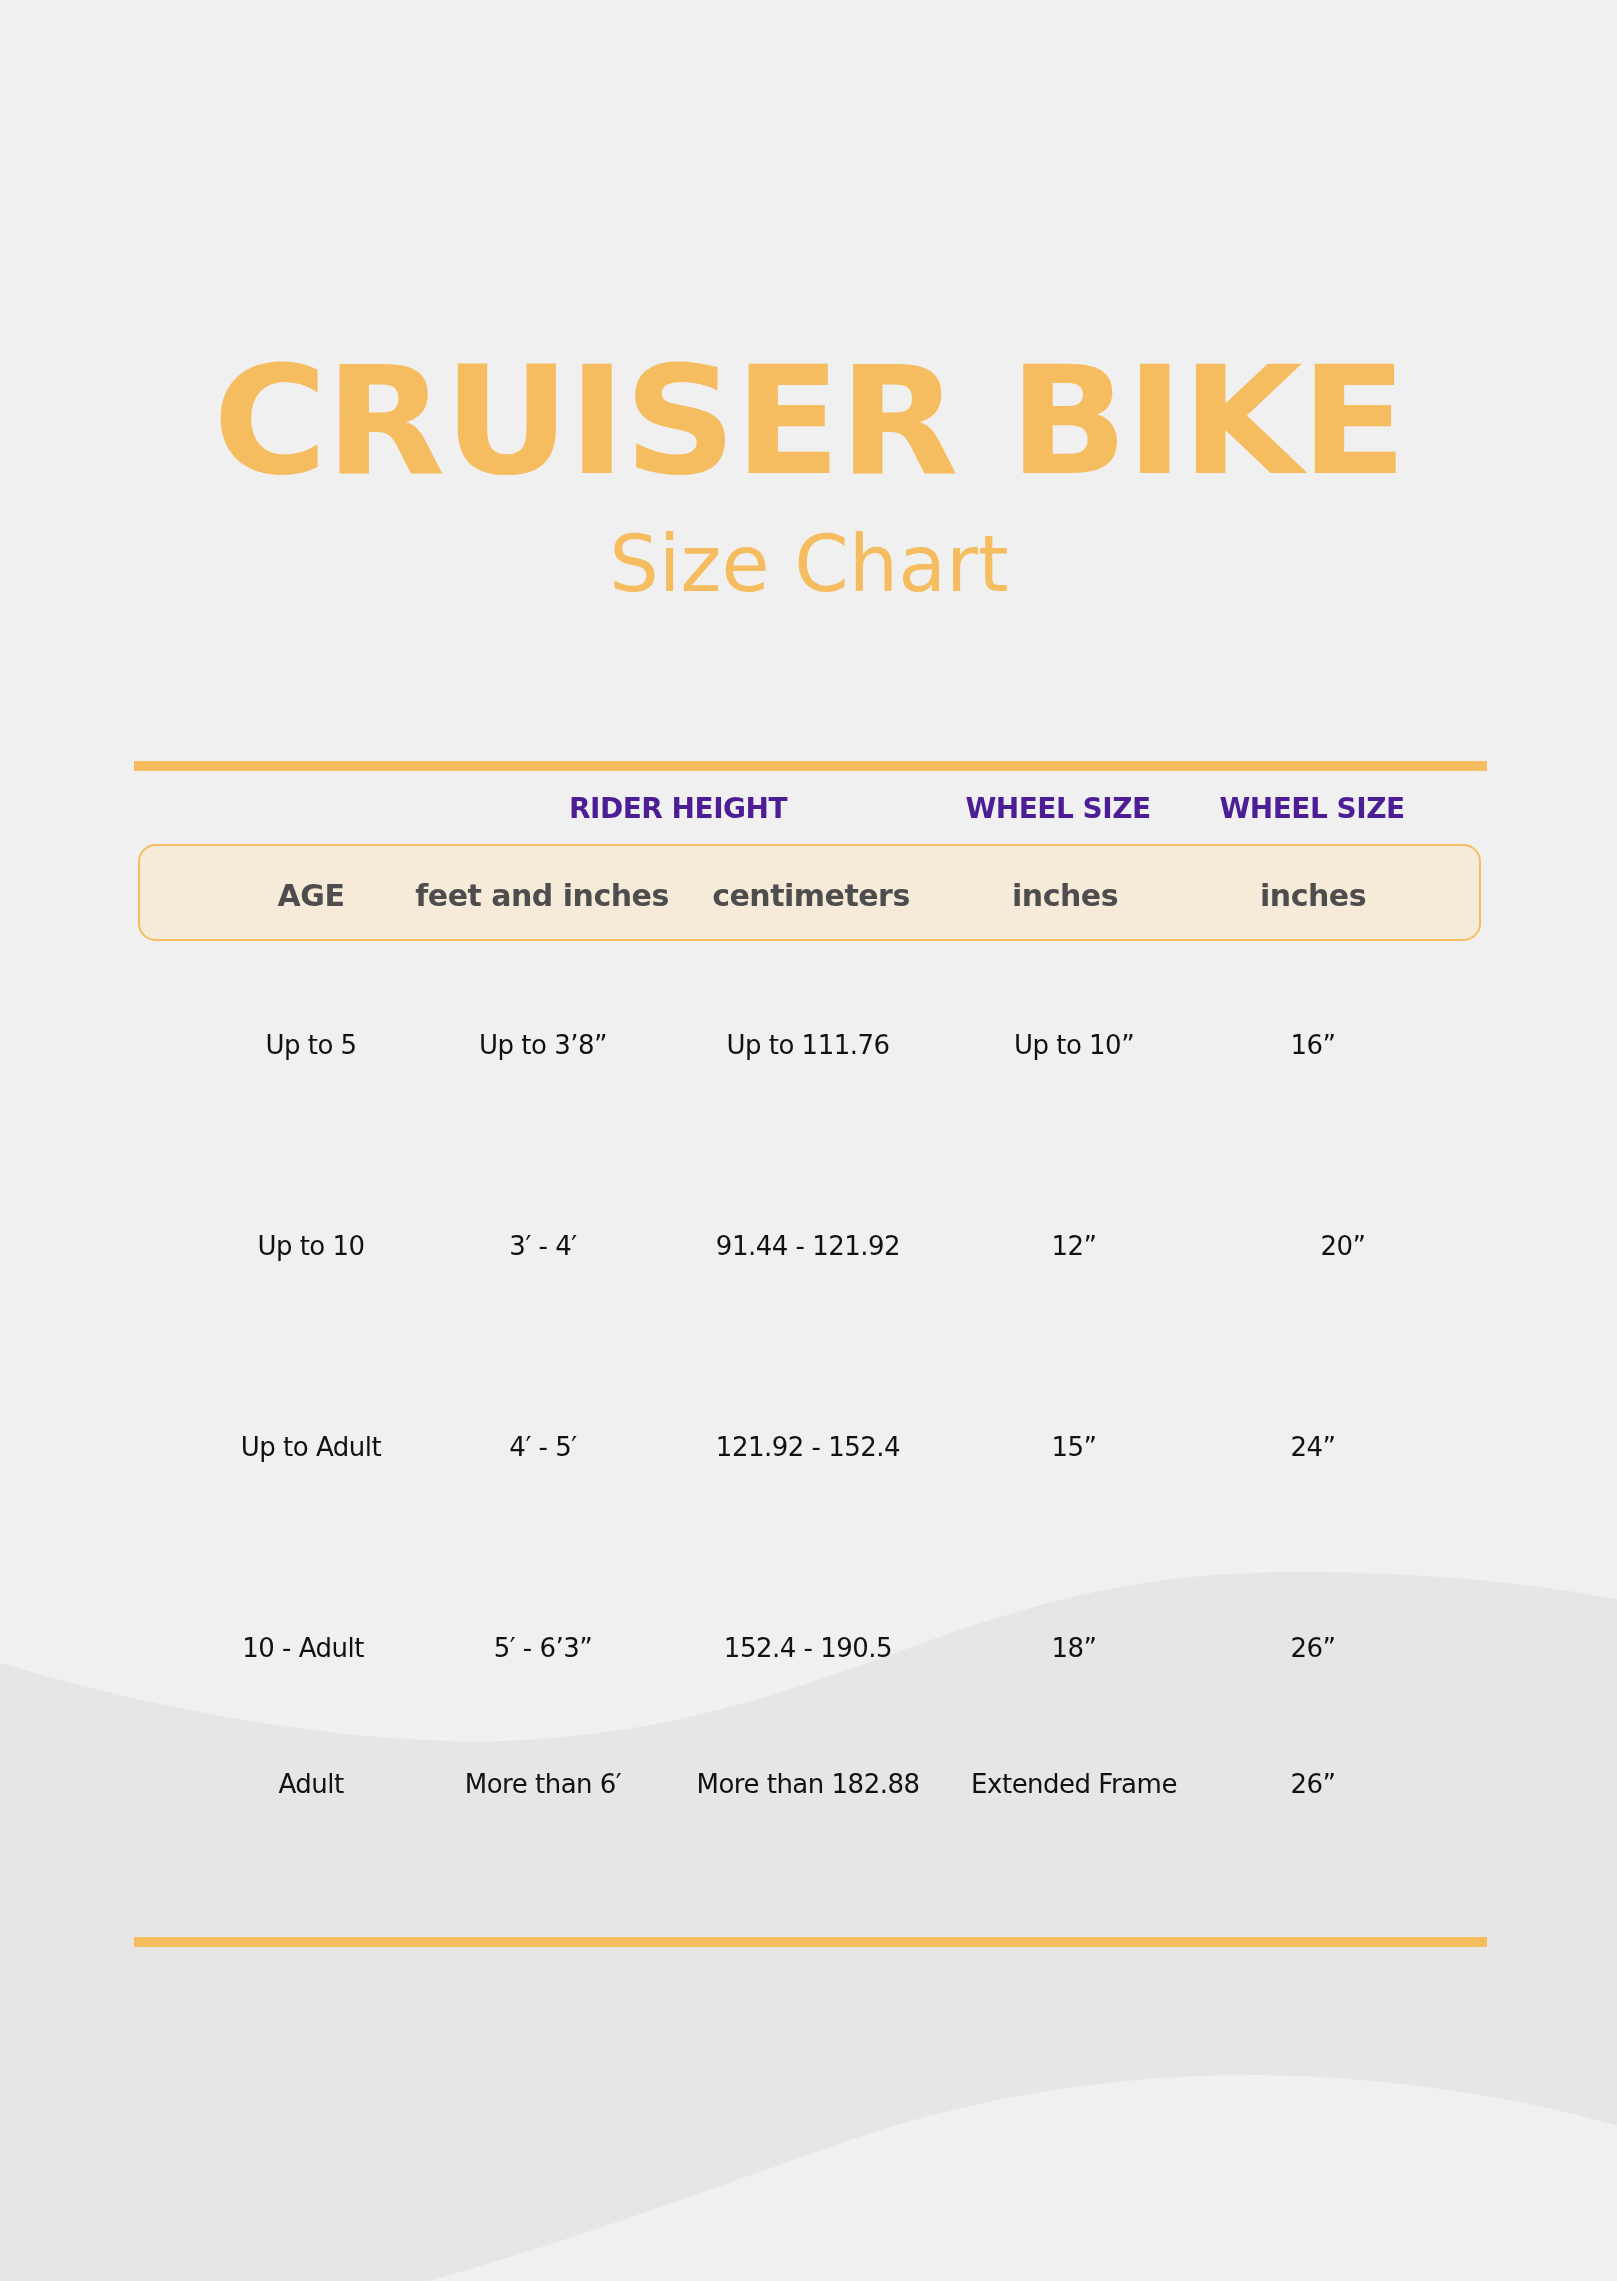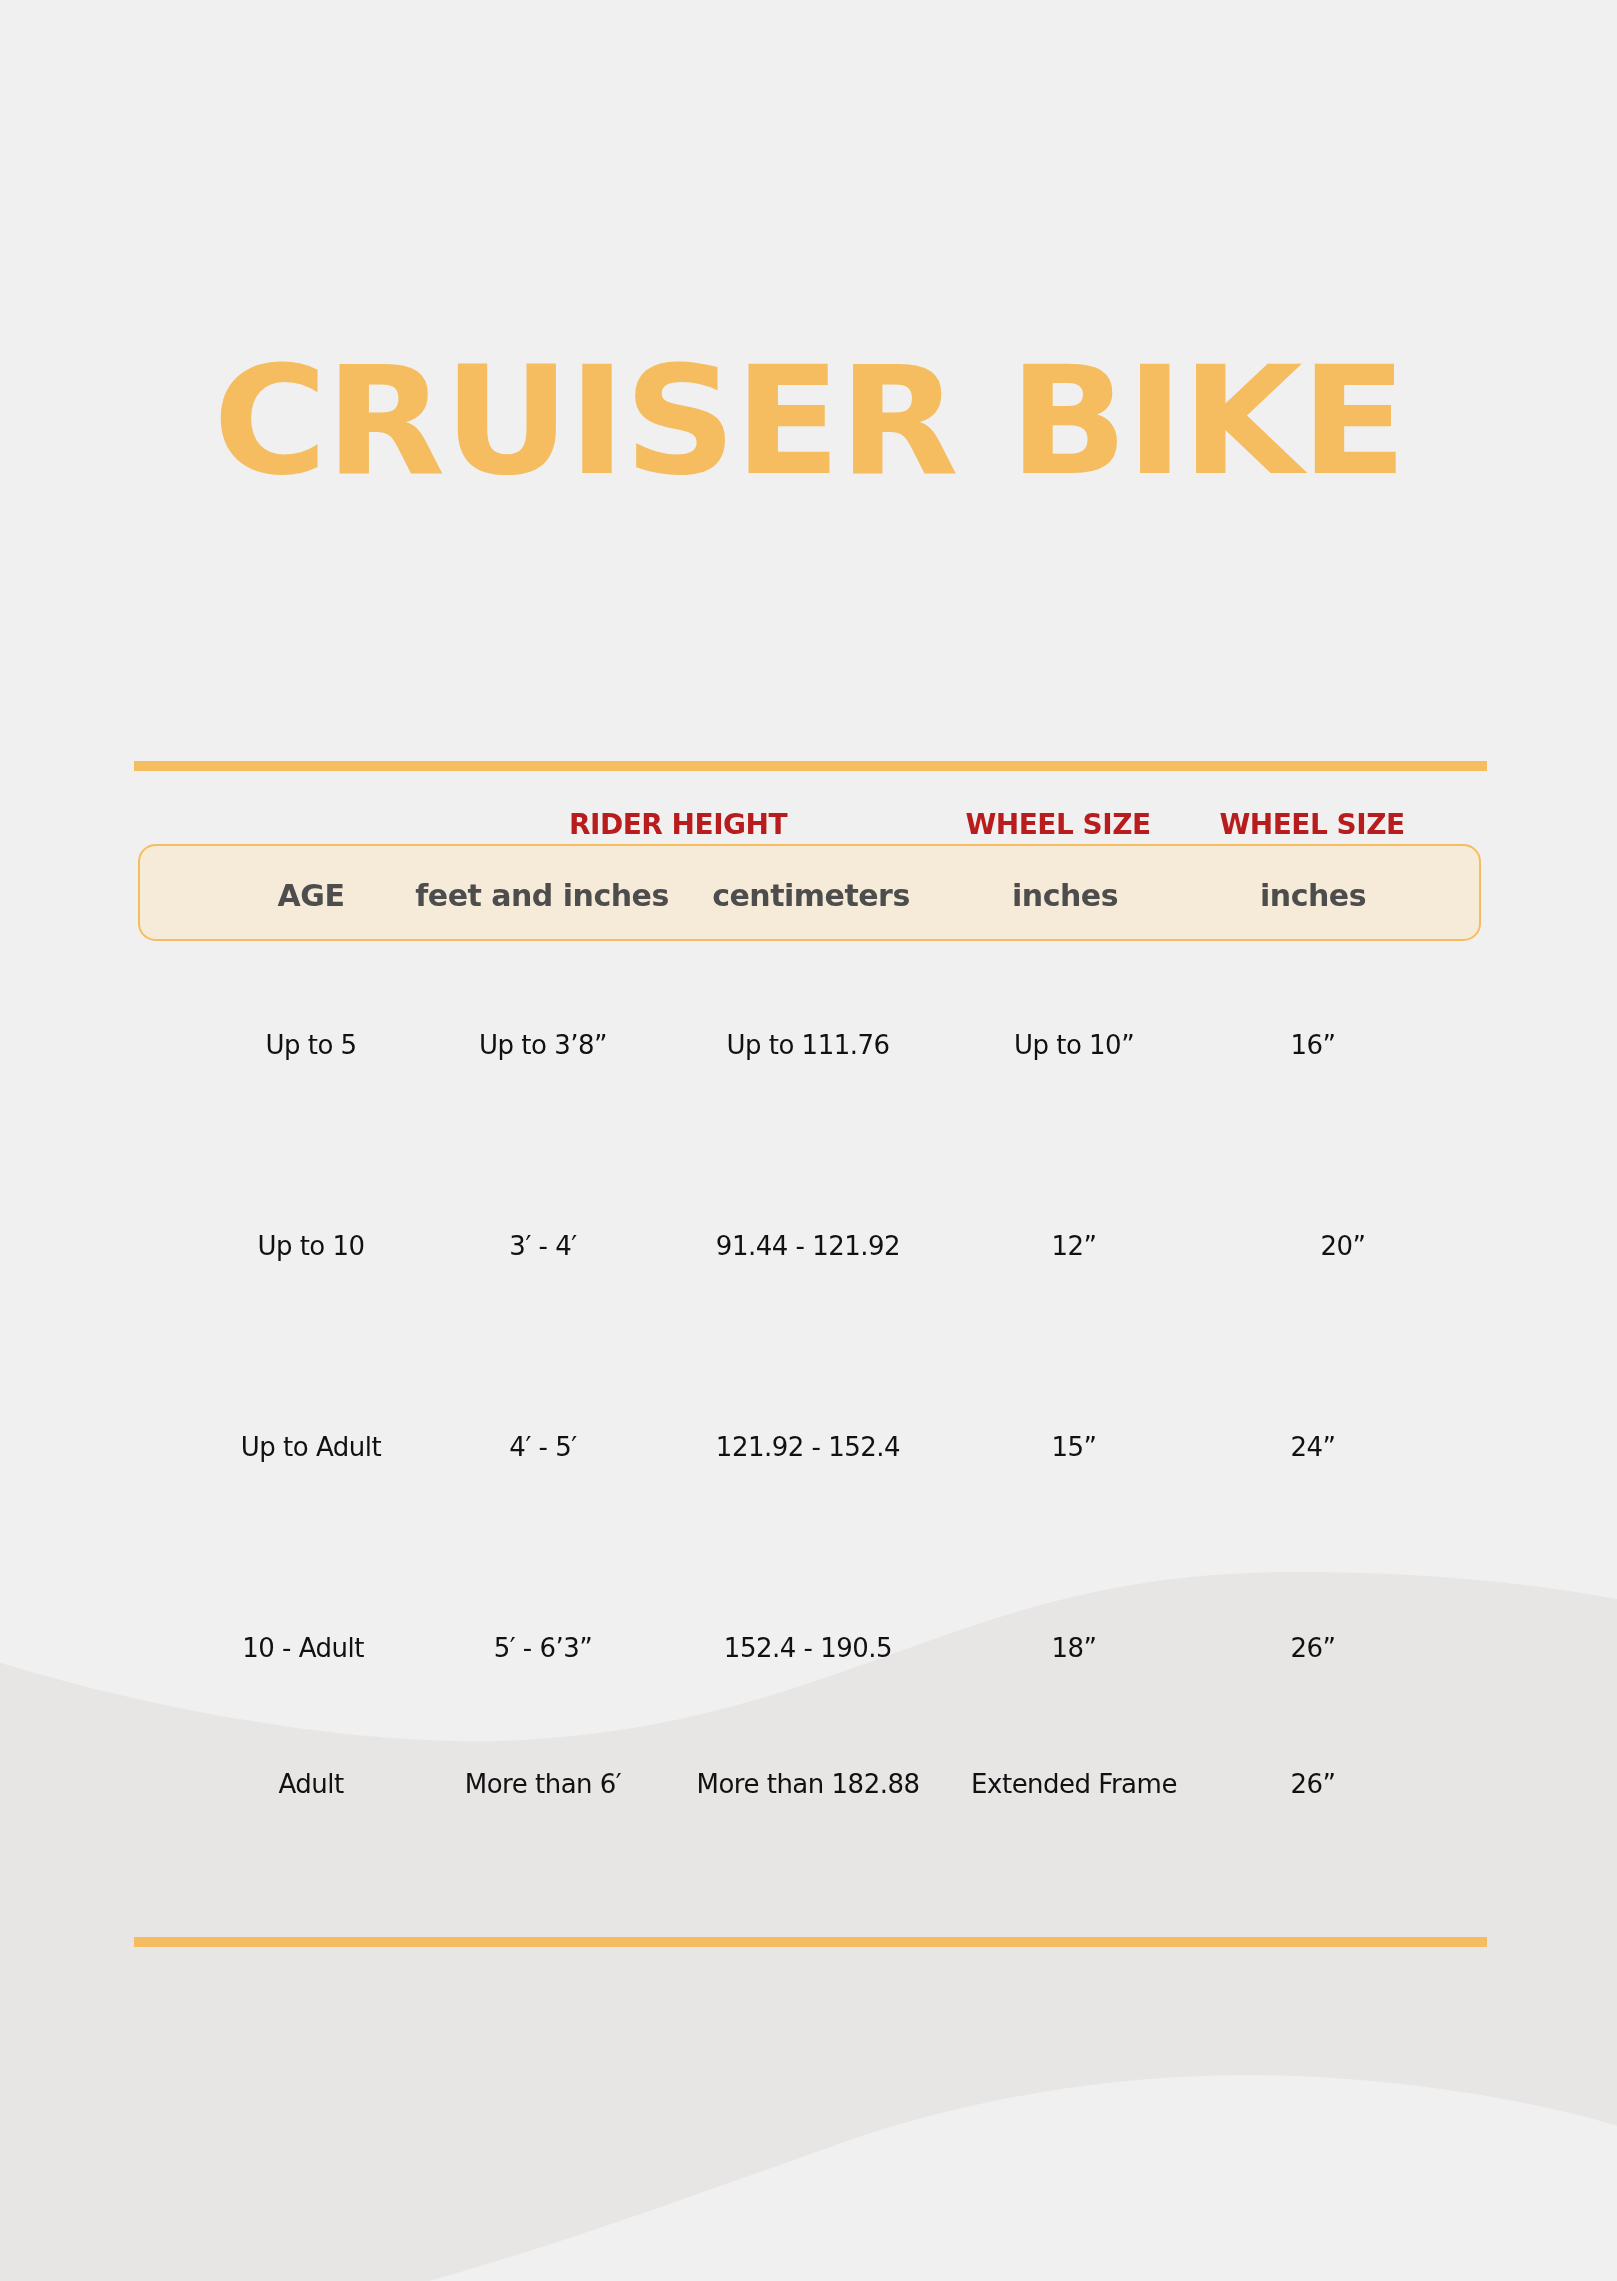--- a/index.html
+++ b/index.html
@@ -54,6 +54,7 @@
 <div class="page">
 
   <div class="title">CRUISER BIKE</div>
+  <div class="subtitle">Size Chart</div>
 
   <div class="rule top"></div>
 

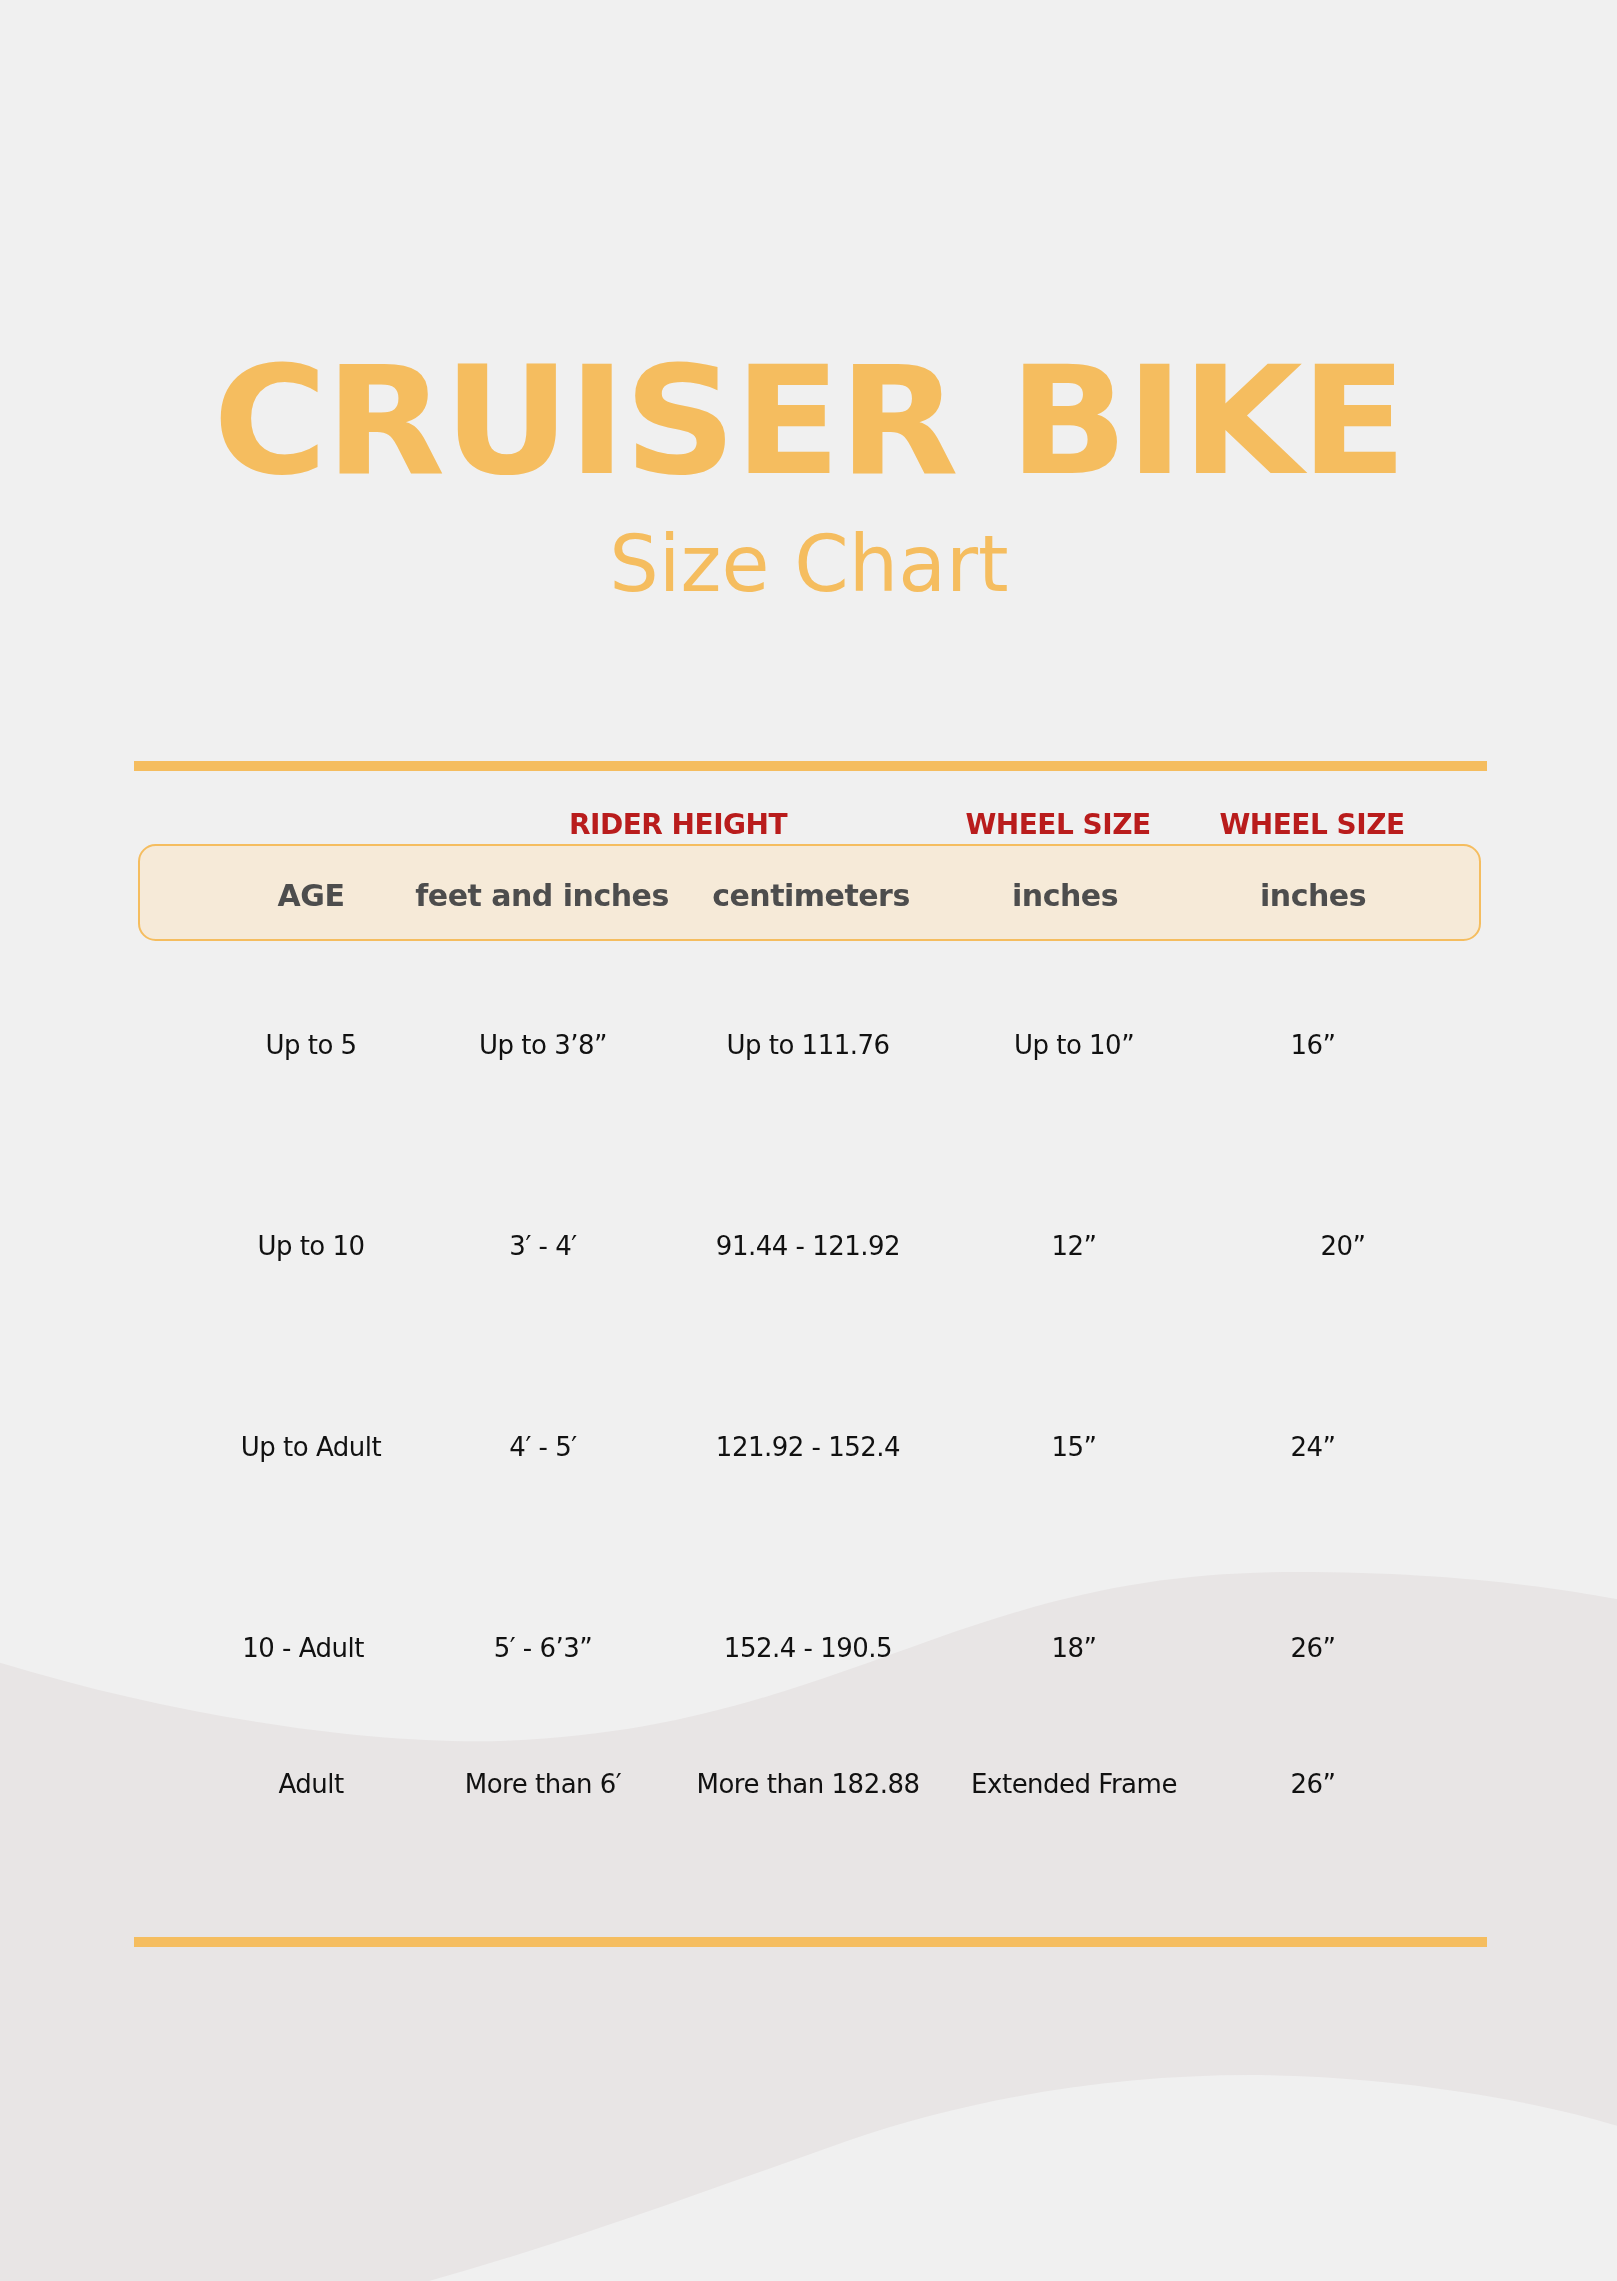--- a/index.html
+++ b/index.html
@@ -26,7 +26,7 @@
   .rule.bottom { top: 1937px; }
   .group-head {
     position: absolute; top: 792px; font-family: "DejaVu Sans", sans-serif; font-weight: bold;
-    font-size: 28px; color: #b91c1c; text-align: center; letter-spacing: -0.5px; margin-top: 16px;
+    font-size: 28px; color: #4c1d95; text-align: center; letter-spacing: -0.5px;
   }
   .subhead-box {
     position: absolute; left: 138px; top: 844px; width: 1343px; height: 97px;

